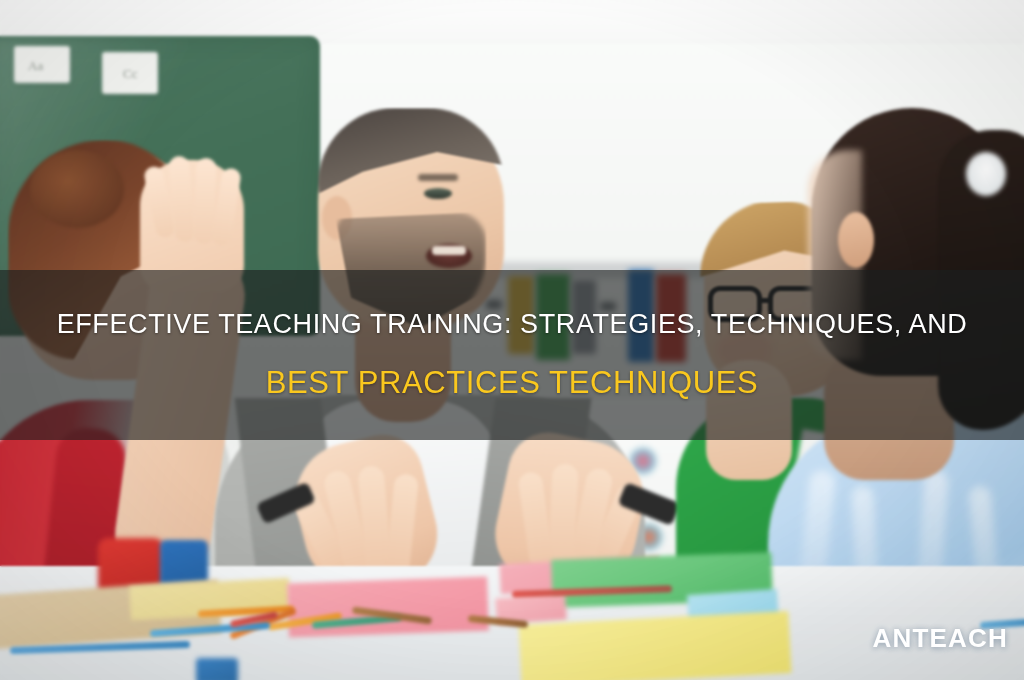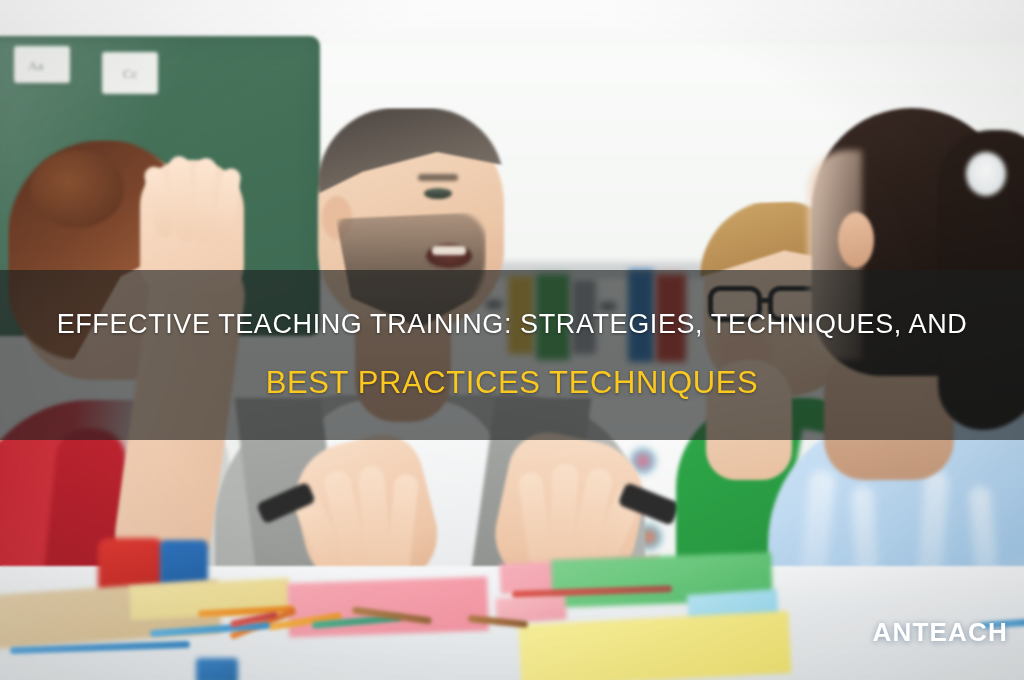--- a/index.html
+++ b/index.html
@@ -484,7 +484,7 @@
   
   #watermark {
     right: 16px;
-    bottom: 32px;
+    bottom: 26px;
     color: #ffffff;
     font-size: 26px;
     font-weight: bold;

